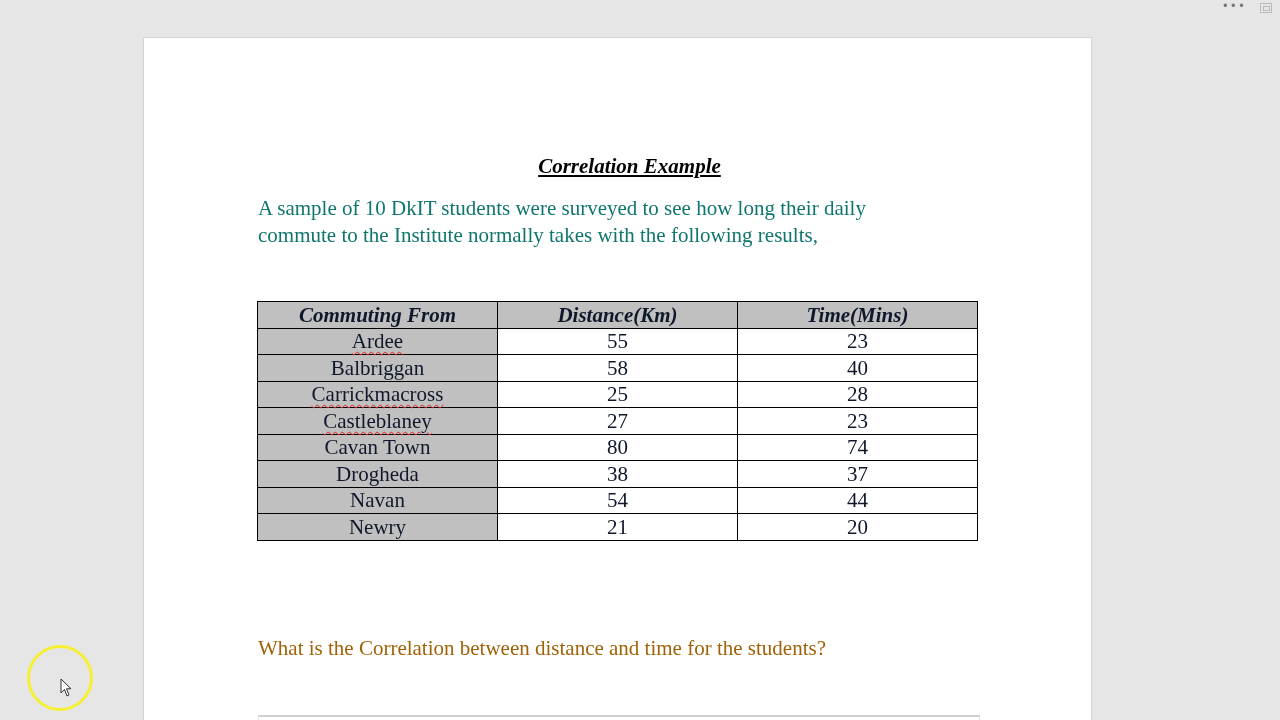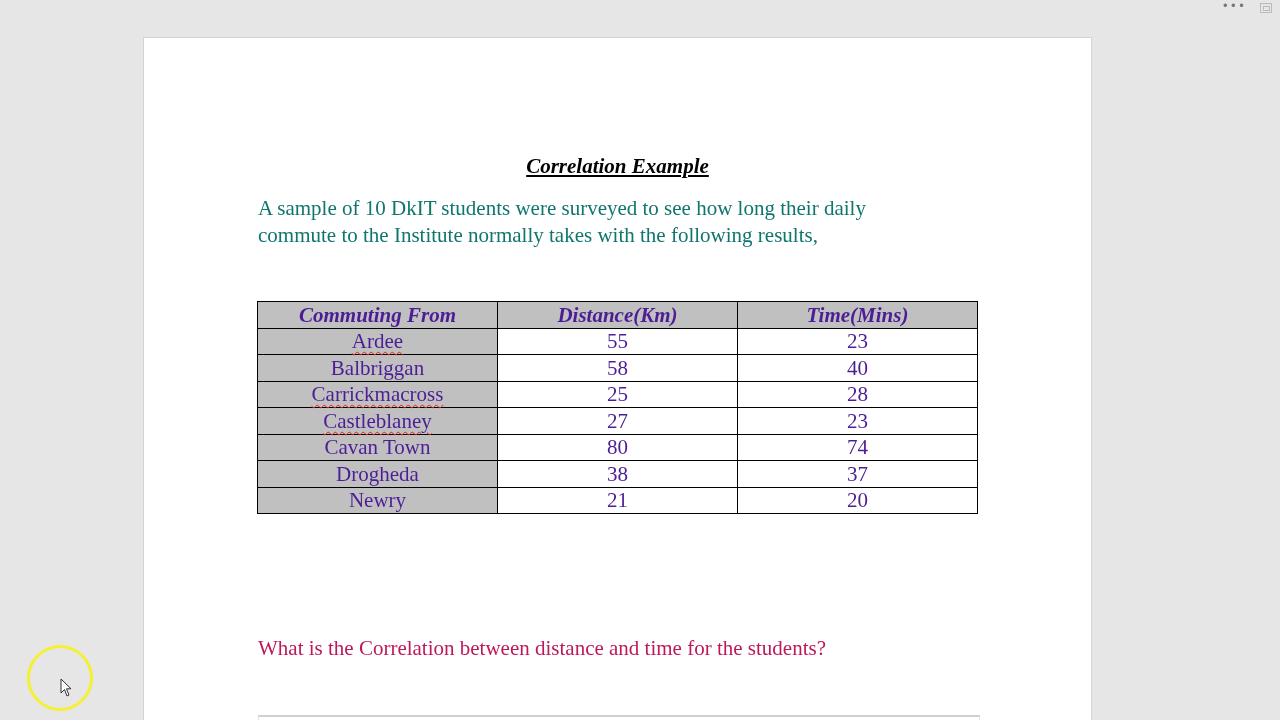--- a/index.html
+++ b/index.html
@@ -17,7 +17,7 @@
     background:#ffffff; border:1px solid #d4d4d4; box-sizing:border-box;
   }
   .title {
-    position:absolute; left:0; width:100%; top:116px; text-align:center;
+    position:absolute; left:12px; width:100%; top:116px; text-align:center;
     font-size:21px; font-weight:bold; font-style:italic; text-decoration:underline;
     color:#000;
   }

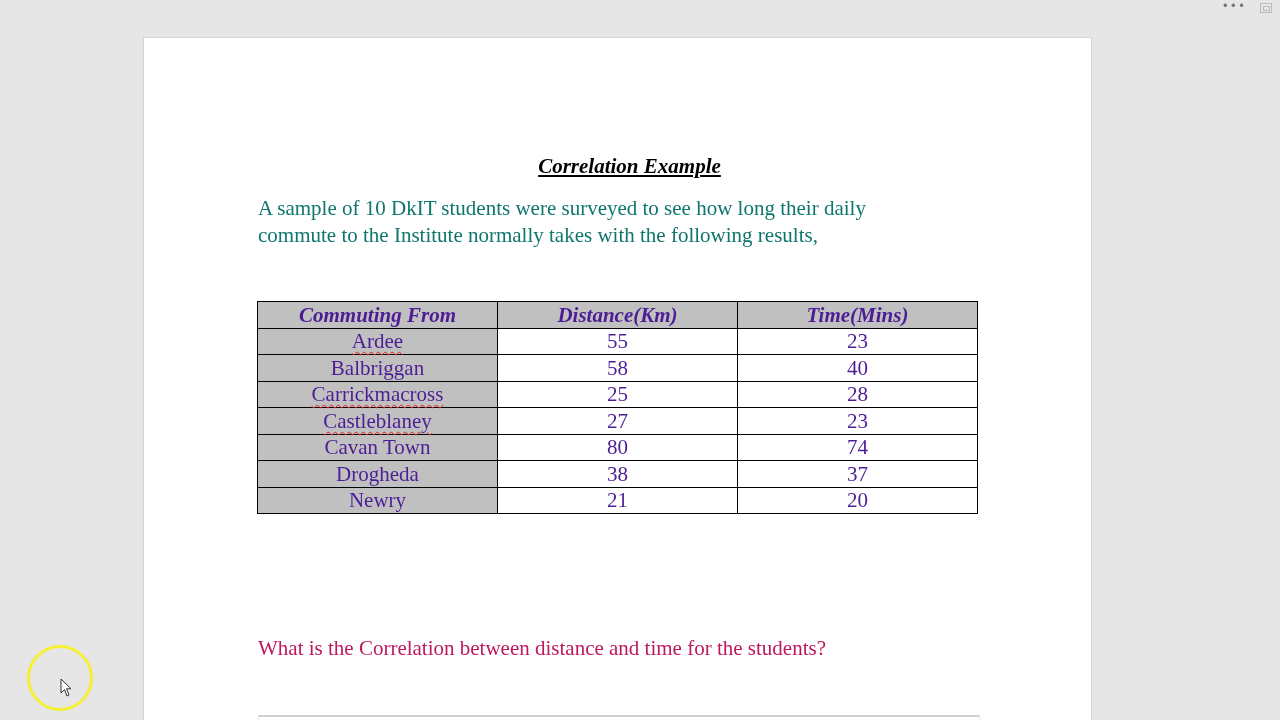--- a/index.html
+++ b/index.html
@@ -27,7 +27,7 @@
   }
   table.data {
     position:absolute; left:113px; top:263px; border-collapse:collapse;
-    font-size:21px; color:#4c1d95;
+    font-size:21px; color:#0f172a;
   }
   table.data td, table.data th {
     border:1px solid #000; width:239px; height:25.5px; padding:0;

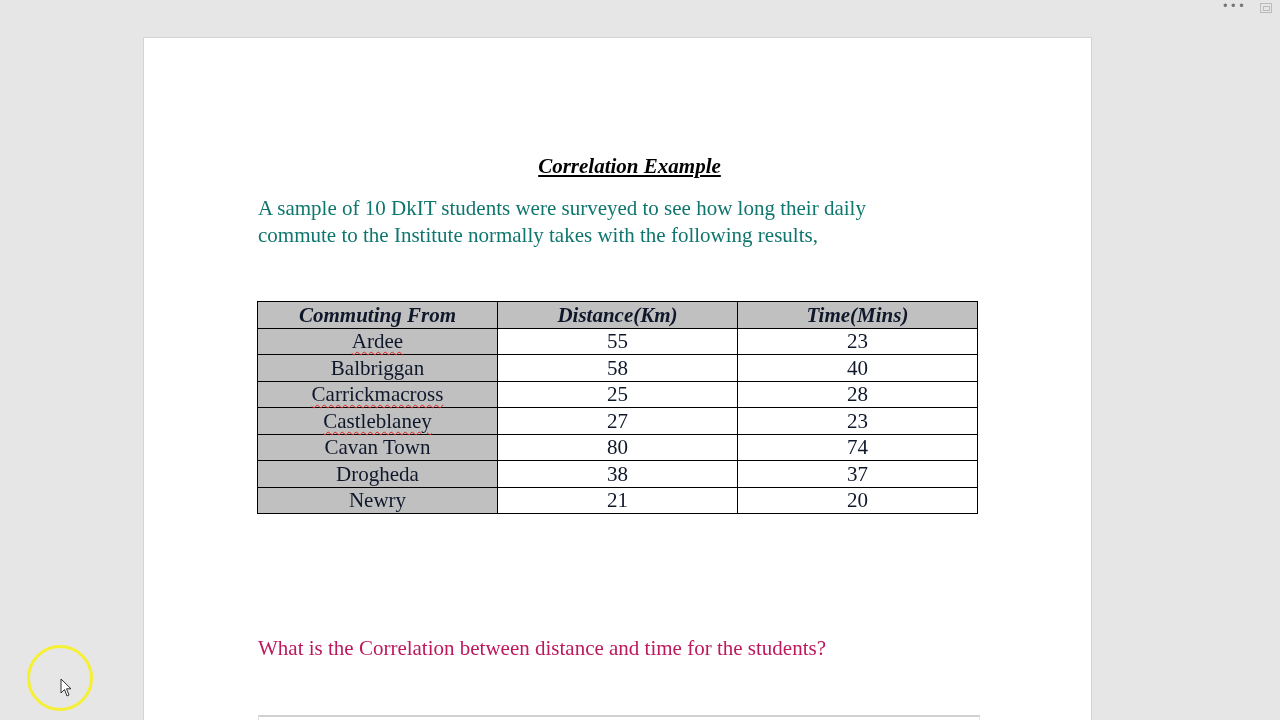--- a/index.html
+++ b/index.html
@@ -104,6 +104,11 @@
         <td>37</td>
       </tr>
       <tr>
+        <td class="town">Navan</td>
+        <td>54</td>
+        <td>44</td>
+      </tr>
+      <tr>
         <td class="town">Newry</td>
         <td>21</td>
         <td>20</td>

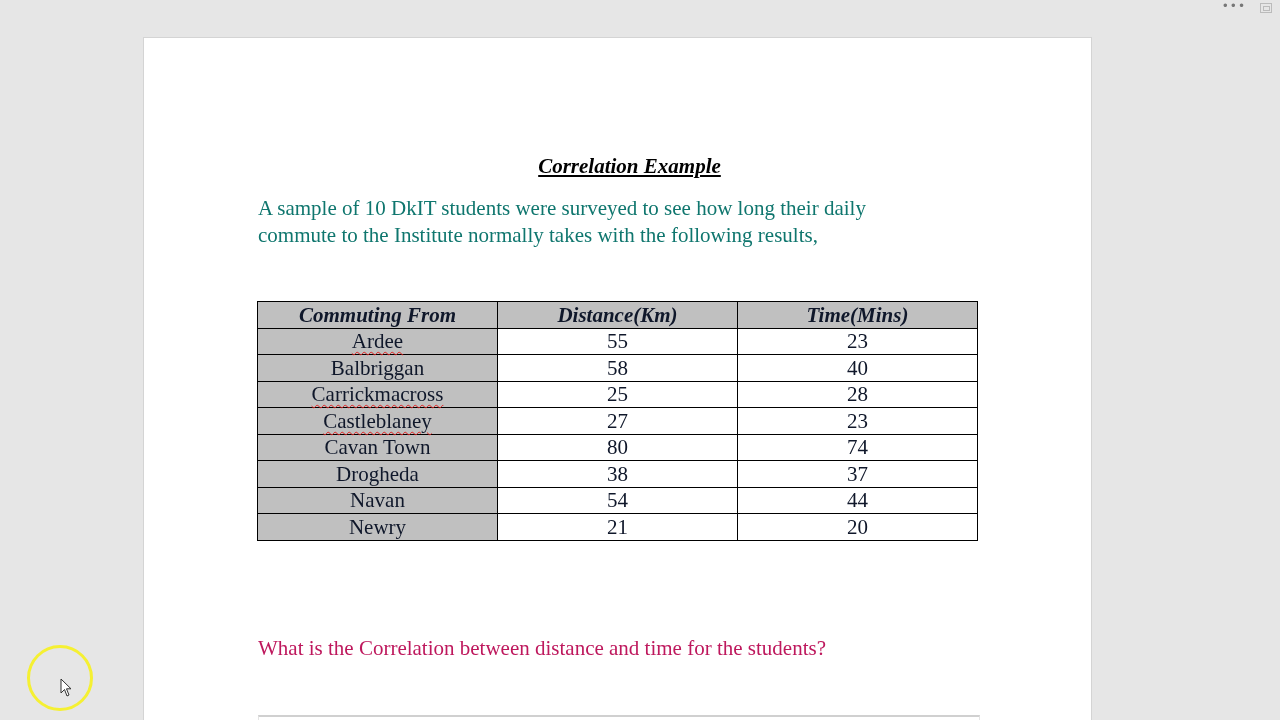--- a/index.html
+++ b/index.html
@@ -37,7 +37,7 @@
   table.data td.town { background:#c0c0c0; }
   .spell { text-decoration:underline wavy #e02020; text-decoration-thickness:1px; text-underline-offset:3px; }
   .question {
-    position:absolute; left:114px; top:598px; font-size:21px; color:#be185d;
+    position:absolute; left:114px; top:598px; font-size:21px; color:#a16207;
   }
   .next-box {
     position:absolute; left:114px; top:677px; width:720px; height:30px;

